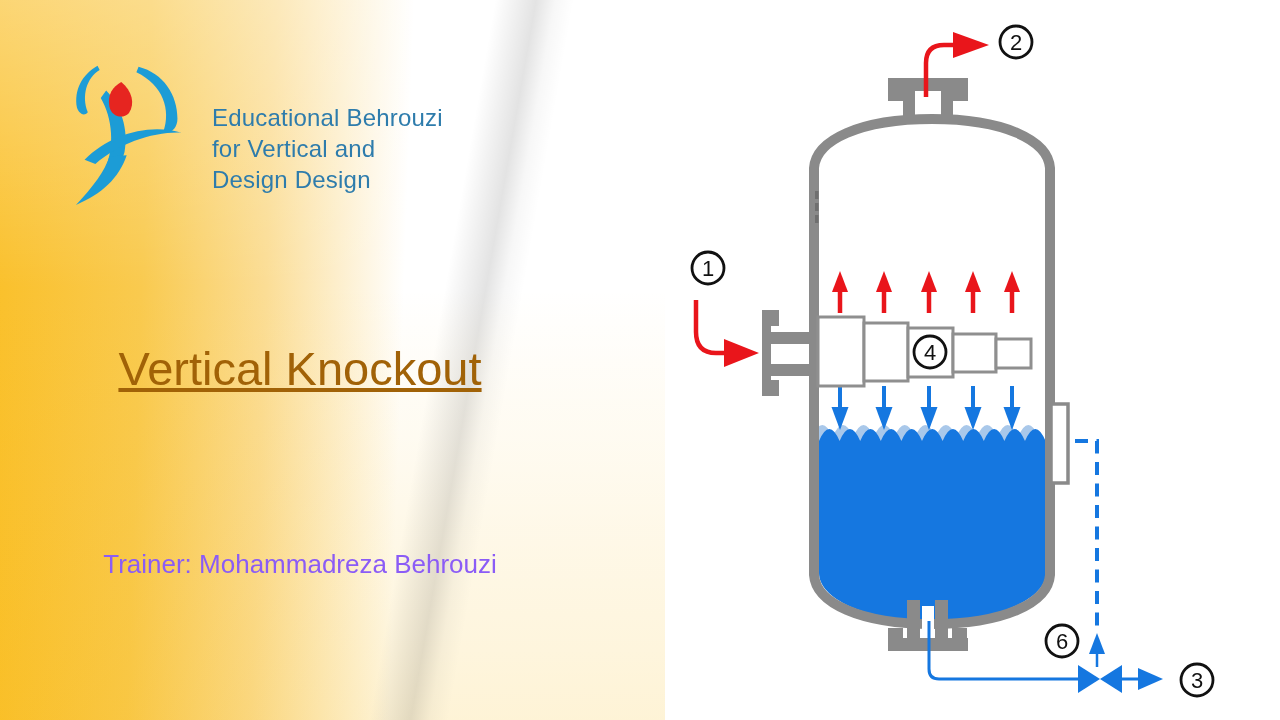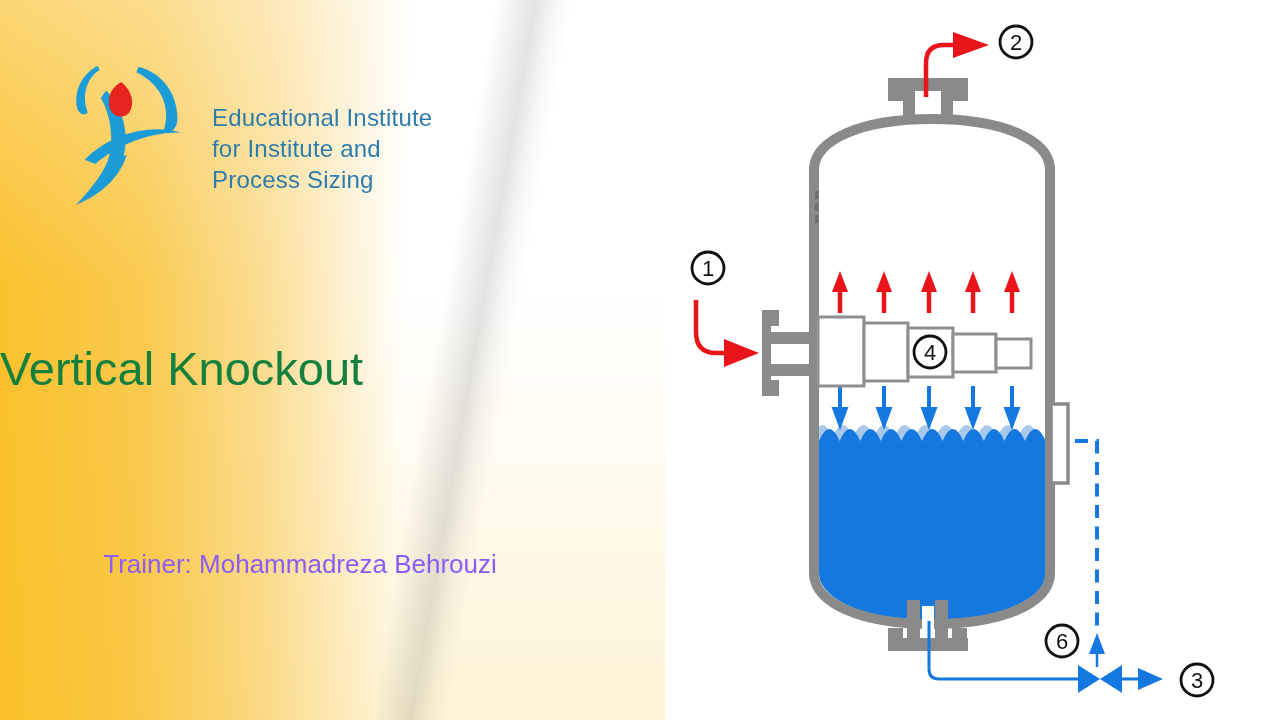--- a/index.html
+++ b/index.html
@@ -53,7 +53,7 @@
   </svg>
 
   <div class="org-name">
-    <div>Educational Institute</div>
+    <div>Educational Behrouzi</div>
     <div>for Institute and</div>
     <div>Process Sizing</div>
   </div>

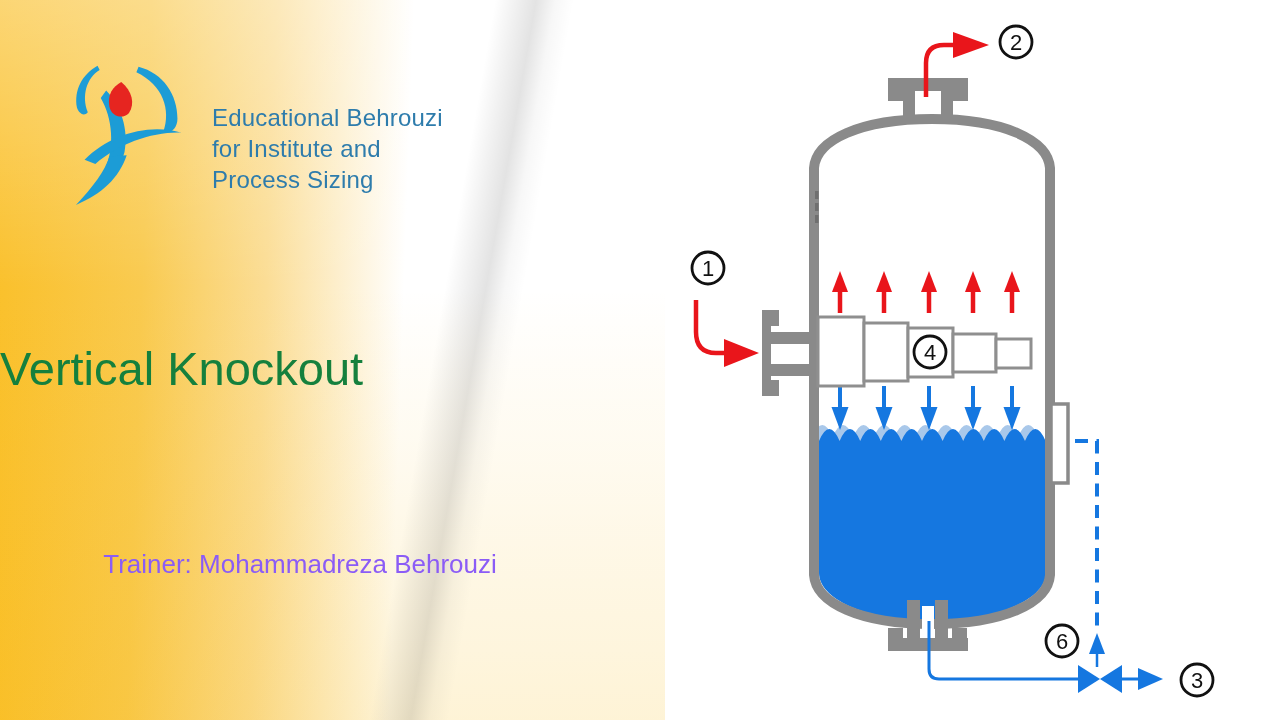--- a/index.html
+++ b/index.html
@@ -54,7 +54,7 @@
 
   <div class="org-name">
     <div>Educational Behrouzi</div>
-    <div>for Institute and</div>
+    <div>for Vertical and</div>
     <div>Process Sizing</div>
   </div>
 

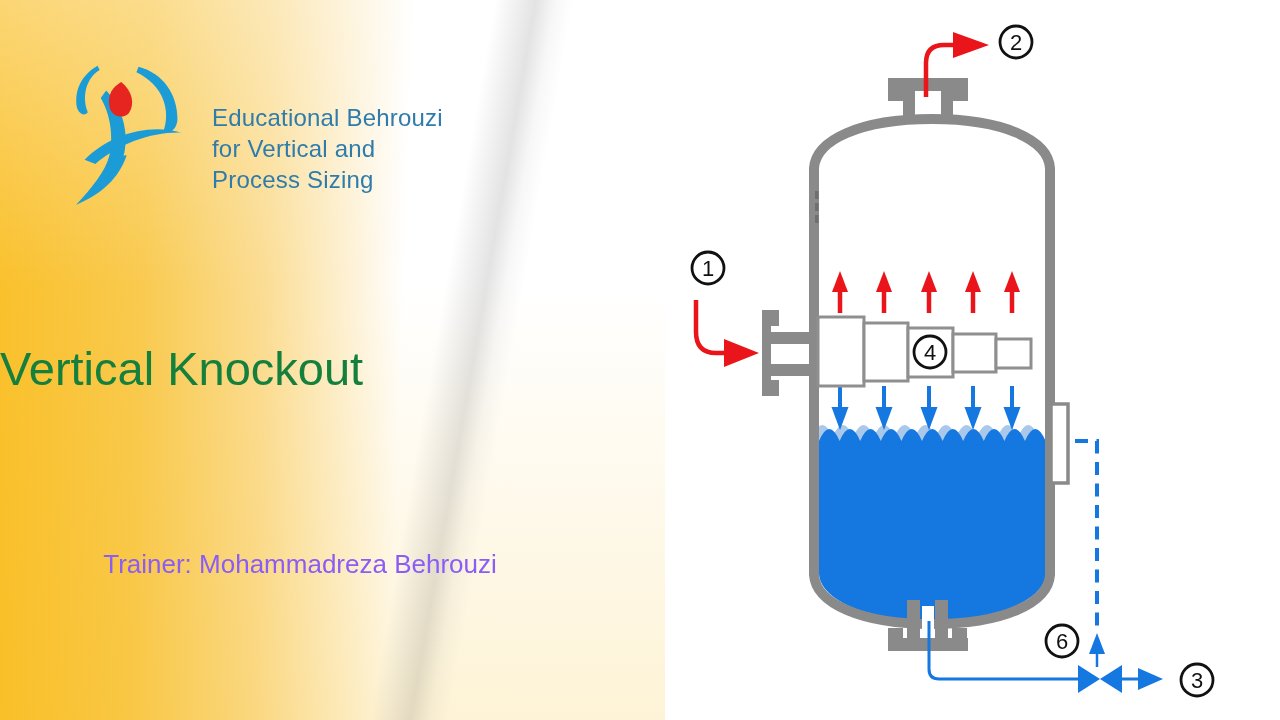--- a/index.html
+++ b/index.html
@@ -55,7 +55,7 @@
   <div class="org-name">
     <div>Educational Behrouzi</div>
     <div>for Vertical and</div>
-    <div>Process Sizing</div>
+    <div>Design Design</div>
   </div>
 
   <div class="slide-title">

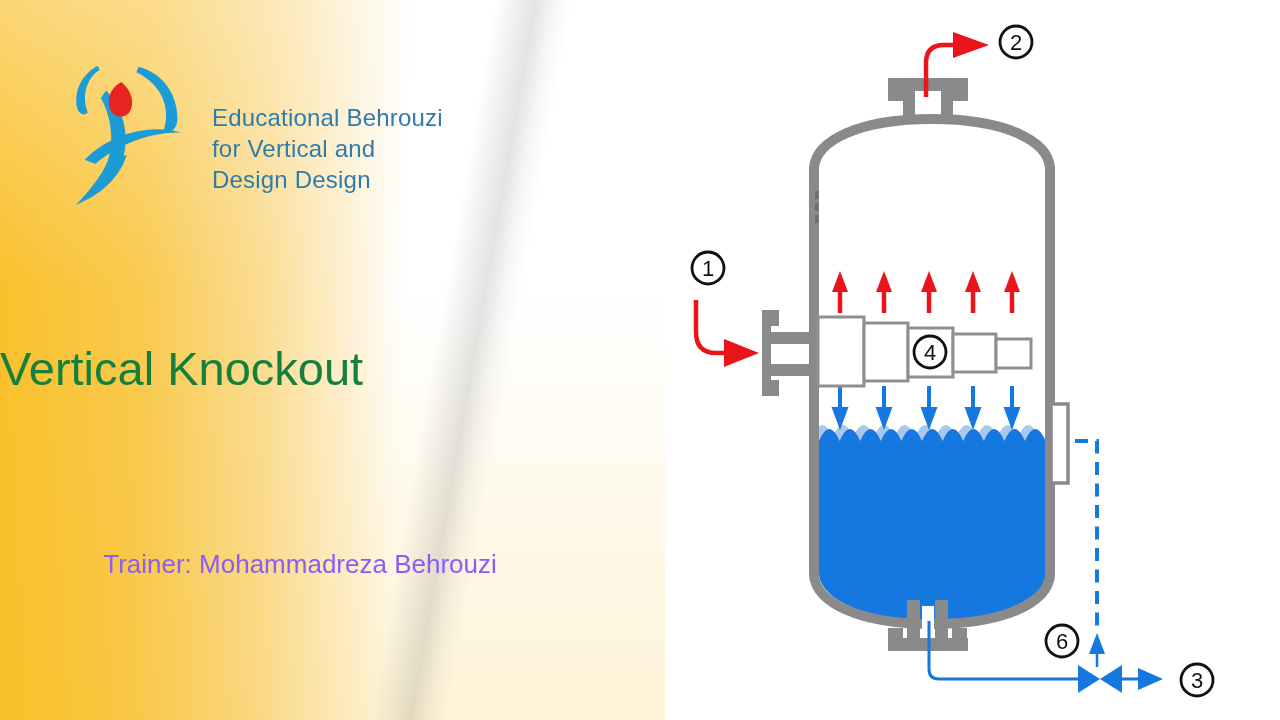--- a/index.html
+++ b/index.html
@@ -24,8 +24,8 @@
     font-size:24px;line-height:31px;color:#2E7CAC;letter-spacing:.2px;
   }
   .slide-title{
-    position:absolute;left:0;top:338px;width:600px;text-align:left;
-    font-size:47px;line-height:61px;color:#15803d;
+    position:absolute;left:0;top:338px;width:600px;text-align:center;
+    font-size:47px;line-height:61px;color:#a16207;text-decoration:underline;
   }
   .trainer-line{
     position:absolute;left:0;top:549px;width:600px;text-align:center;

